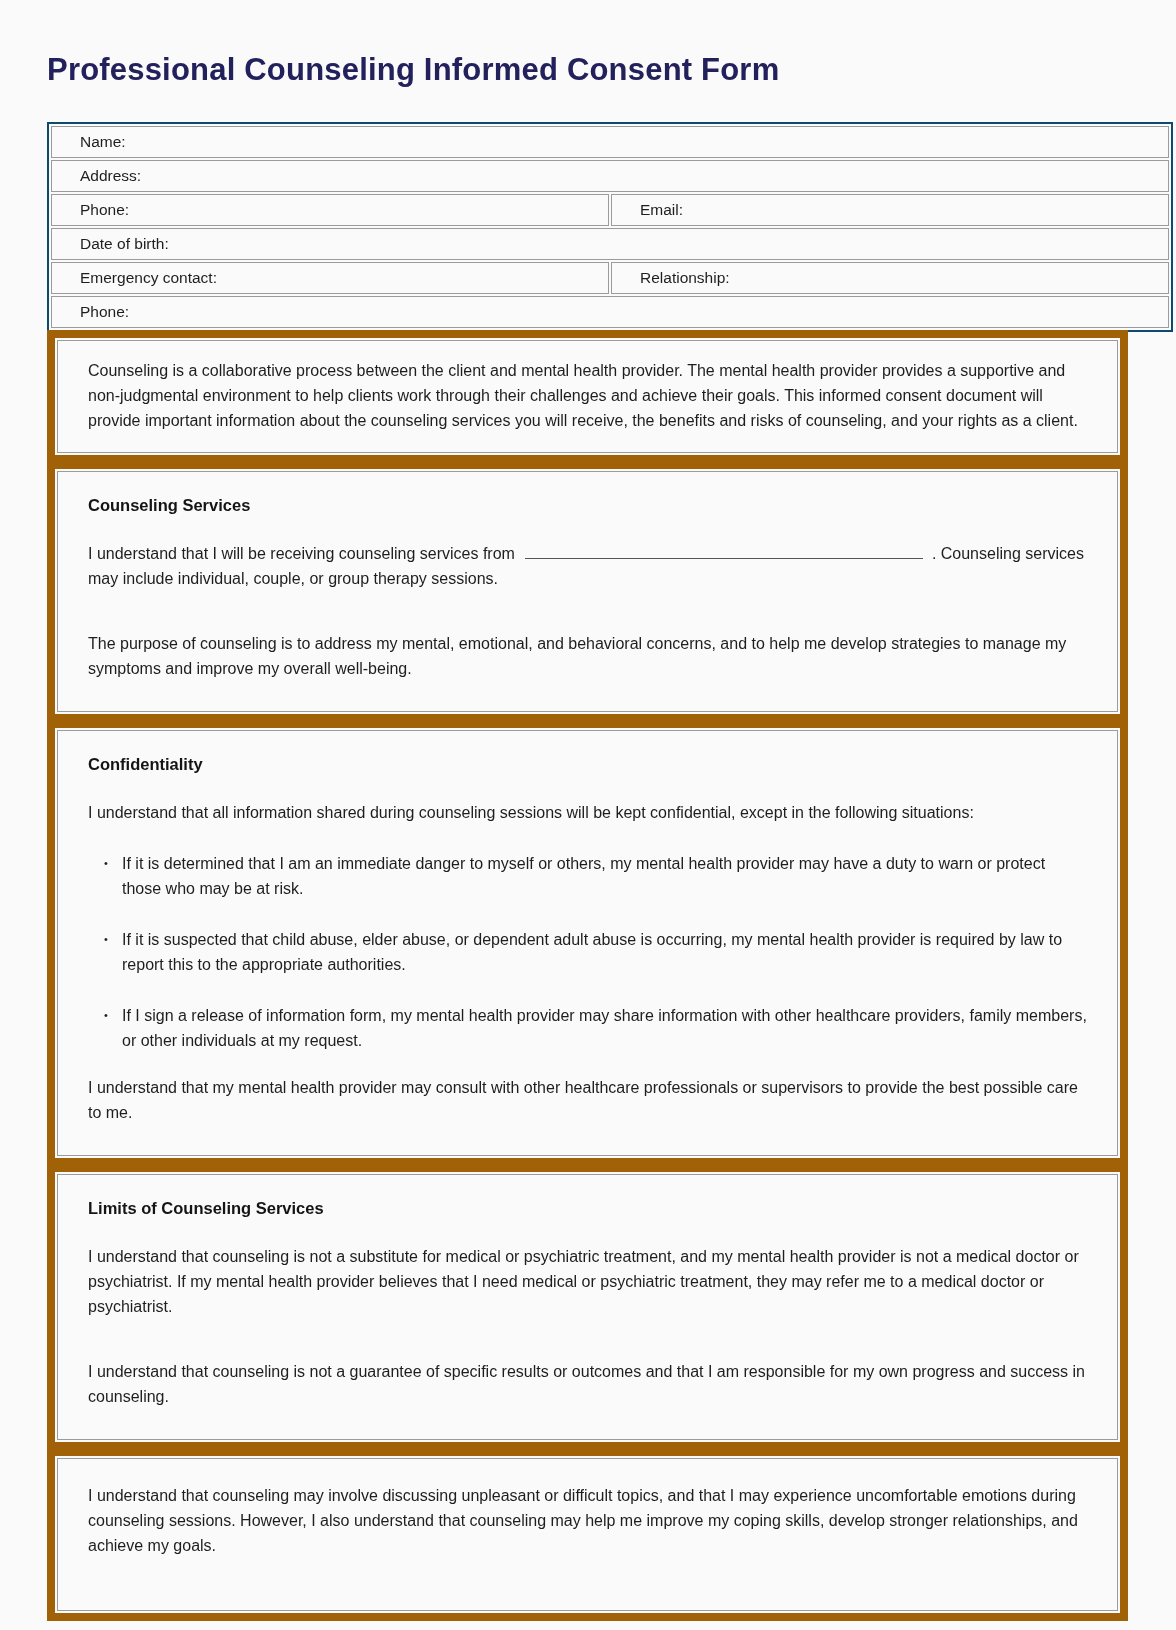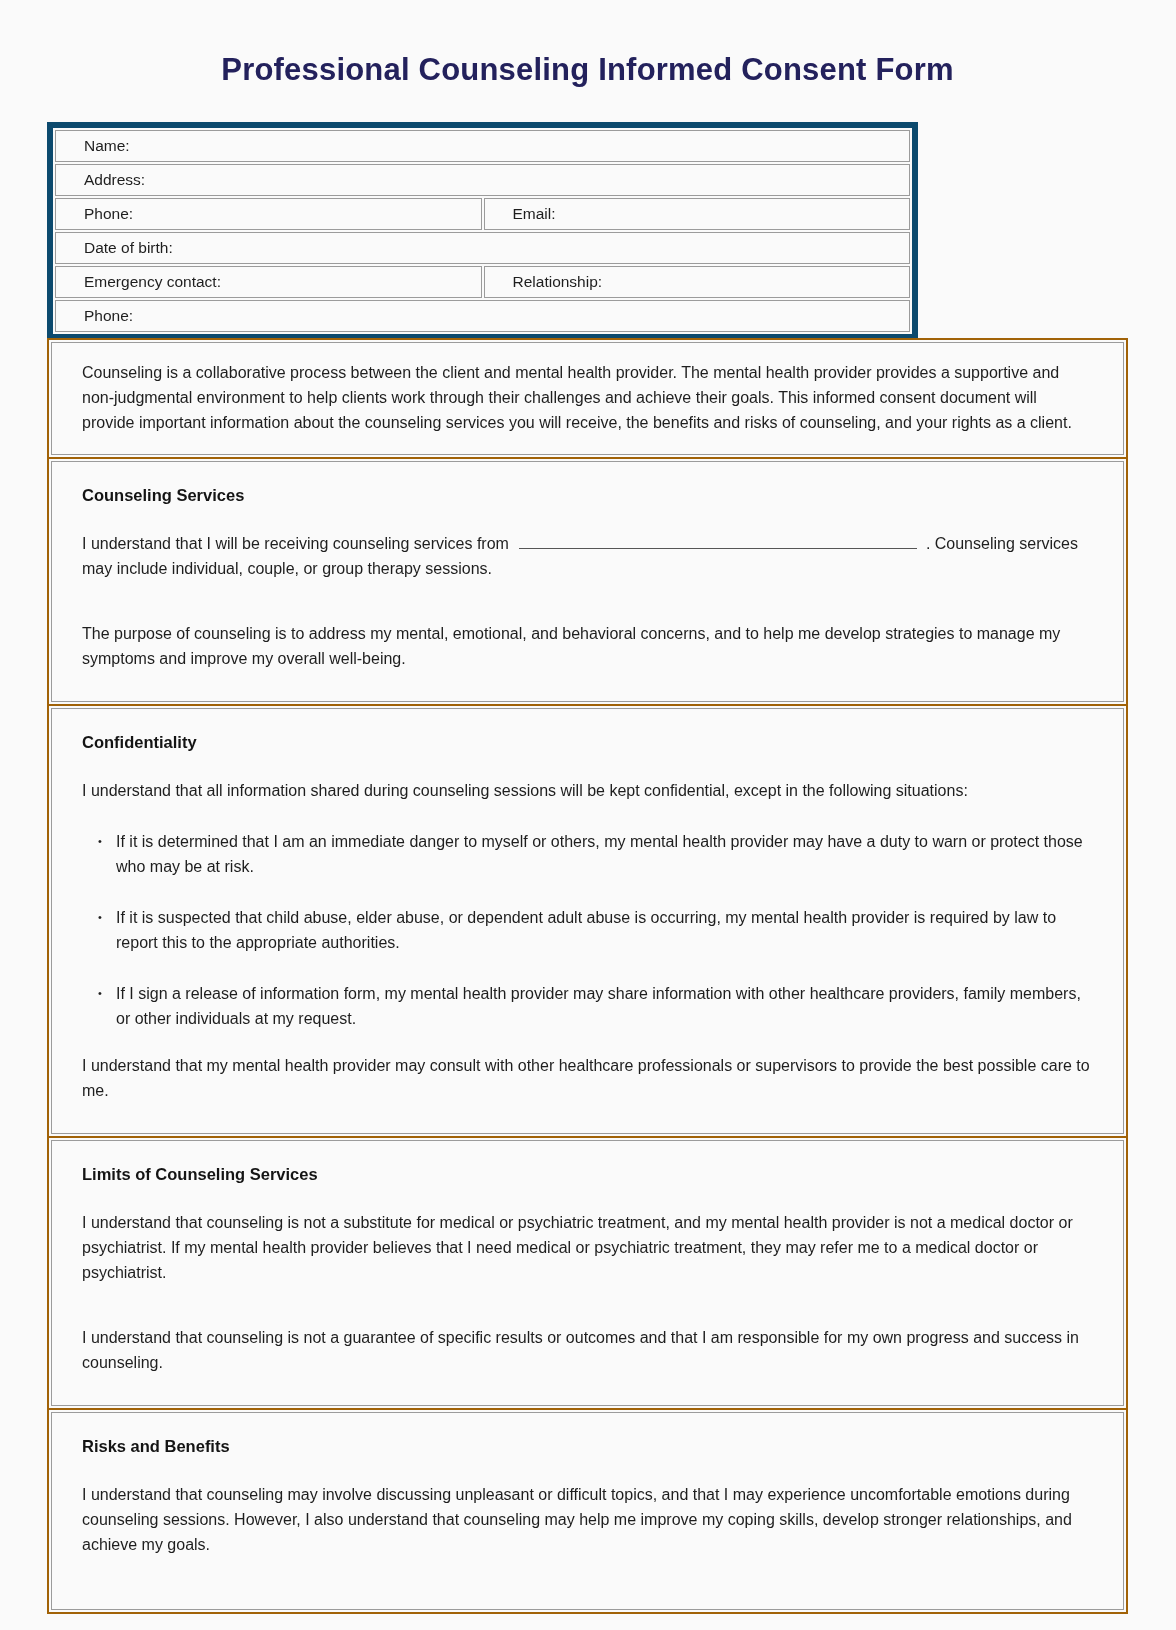--- a/index.html
+++ b/index.html
@@ -17,7 +17,7 @@
   }
   .doc-title {
     margin:0 0 34px 0;
-    text-align:center;
+    text-align:left;
     font-size:31px; font-weight:bold;
     color:#23215c;
     letter-spacing:.2px;

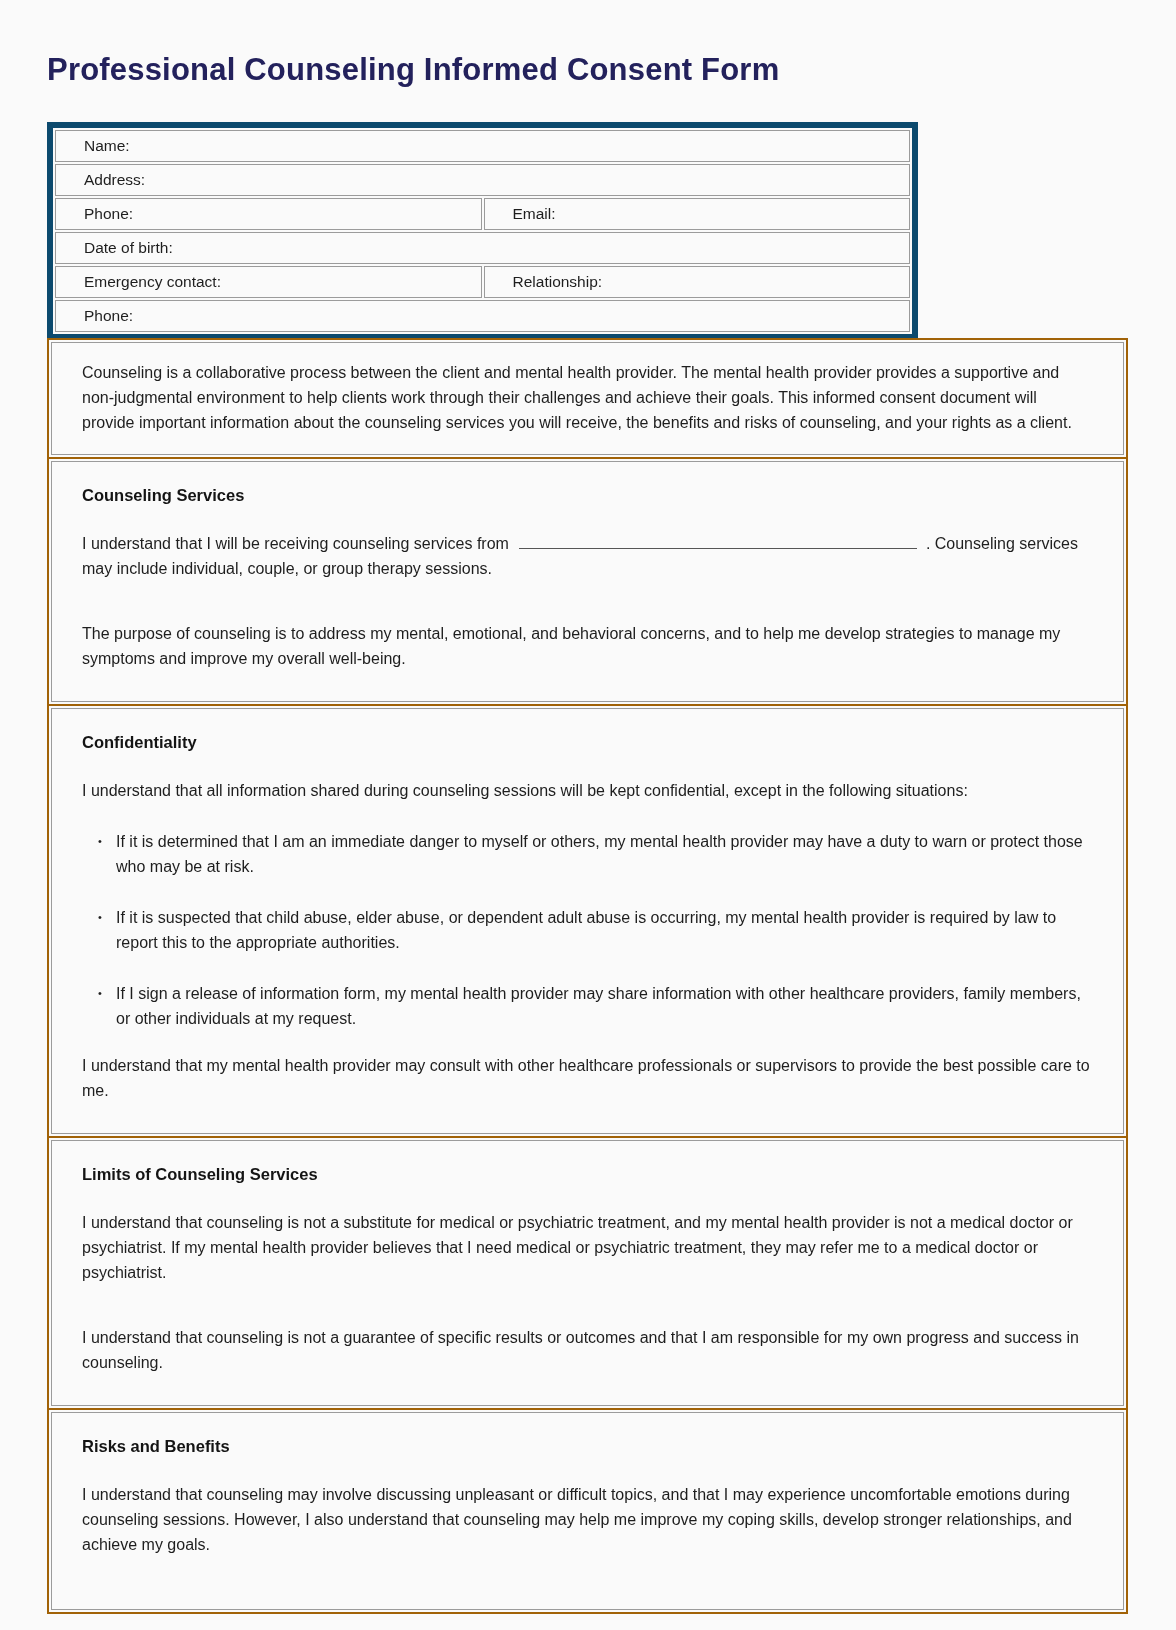--- a/index.html
+++ b/index.html
@@ -24,8 +24,8 @@
   }
   
   table.info-table {
-    width:871px;
-    border:6px solid #0c4a6e;
+    width:1126px;
+    border:2px solid #0c4a6e;
     border-collapse:separate;
     border-spacing:2px;
     background:transparent;

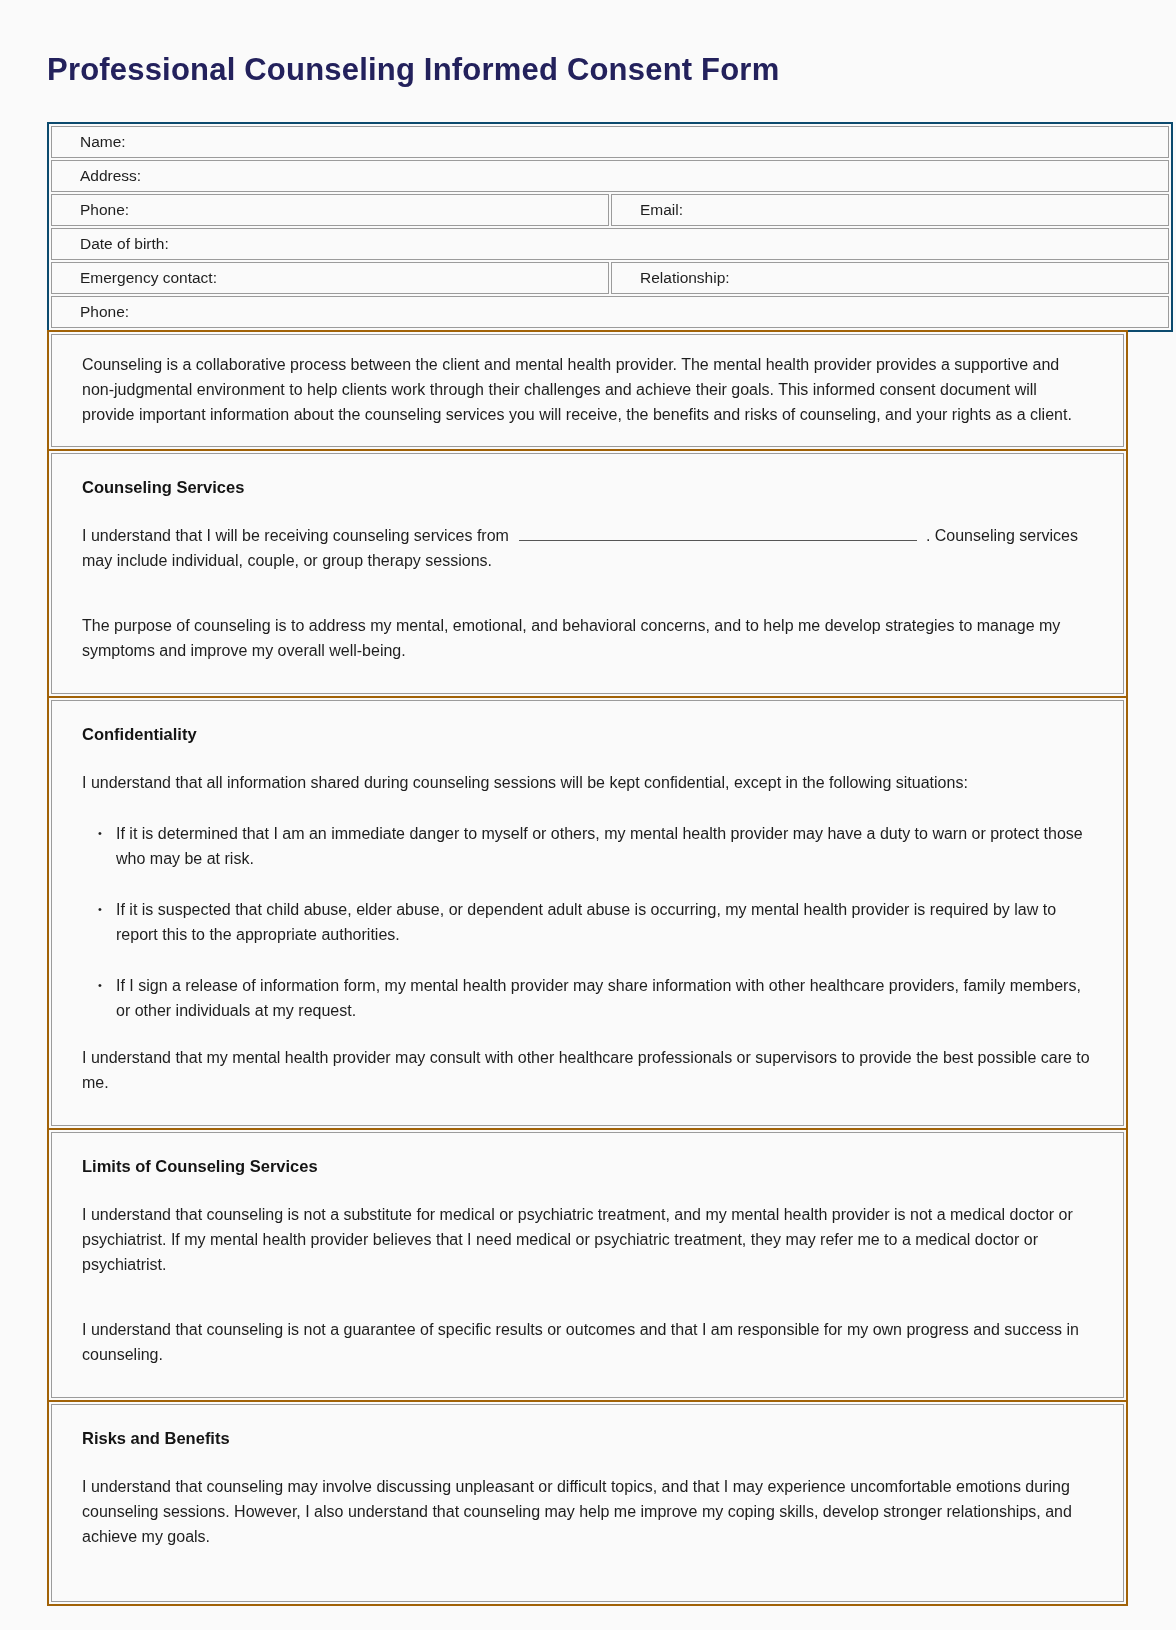--- a/index.html
+++ b/index.html
@@ -44,7 +44,7 @@
   
   .box {
     width:1081px;
-    border:2px solid #a16207;
+    border:8px solid #a16207;
     margin-top:-2px;
     background:transparent;
   }

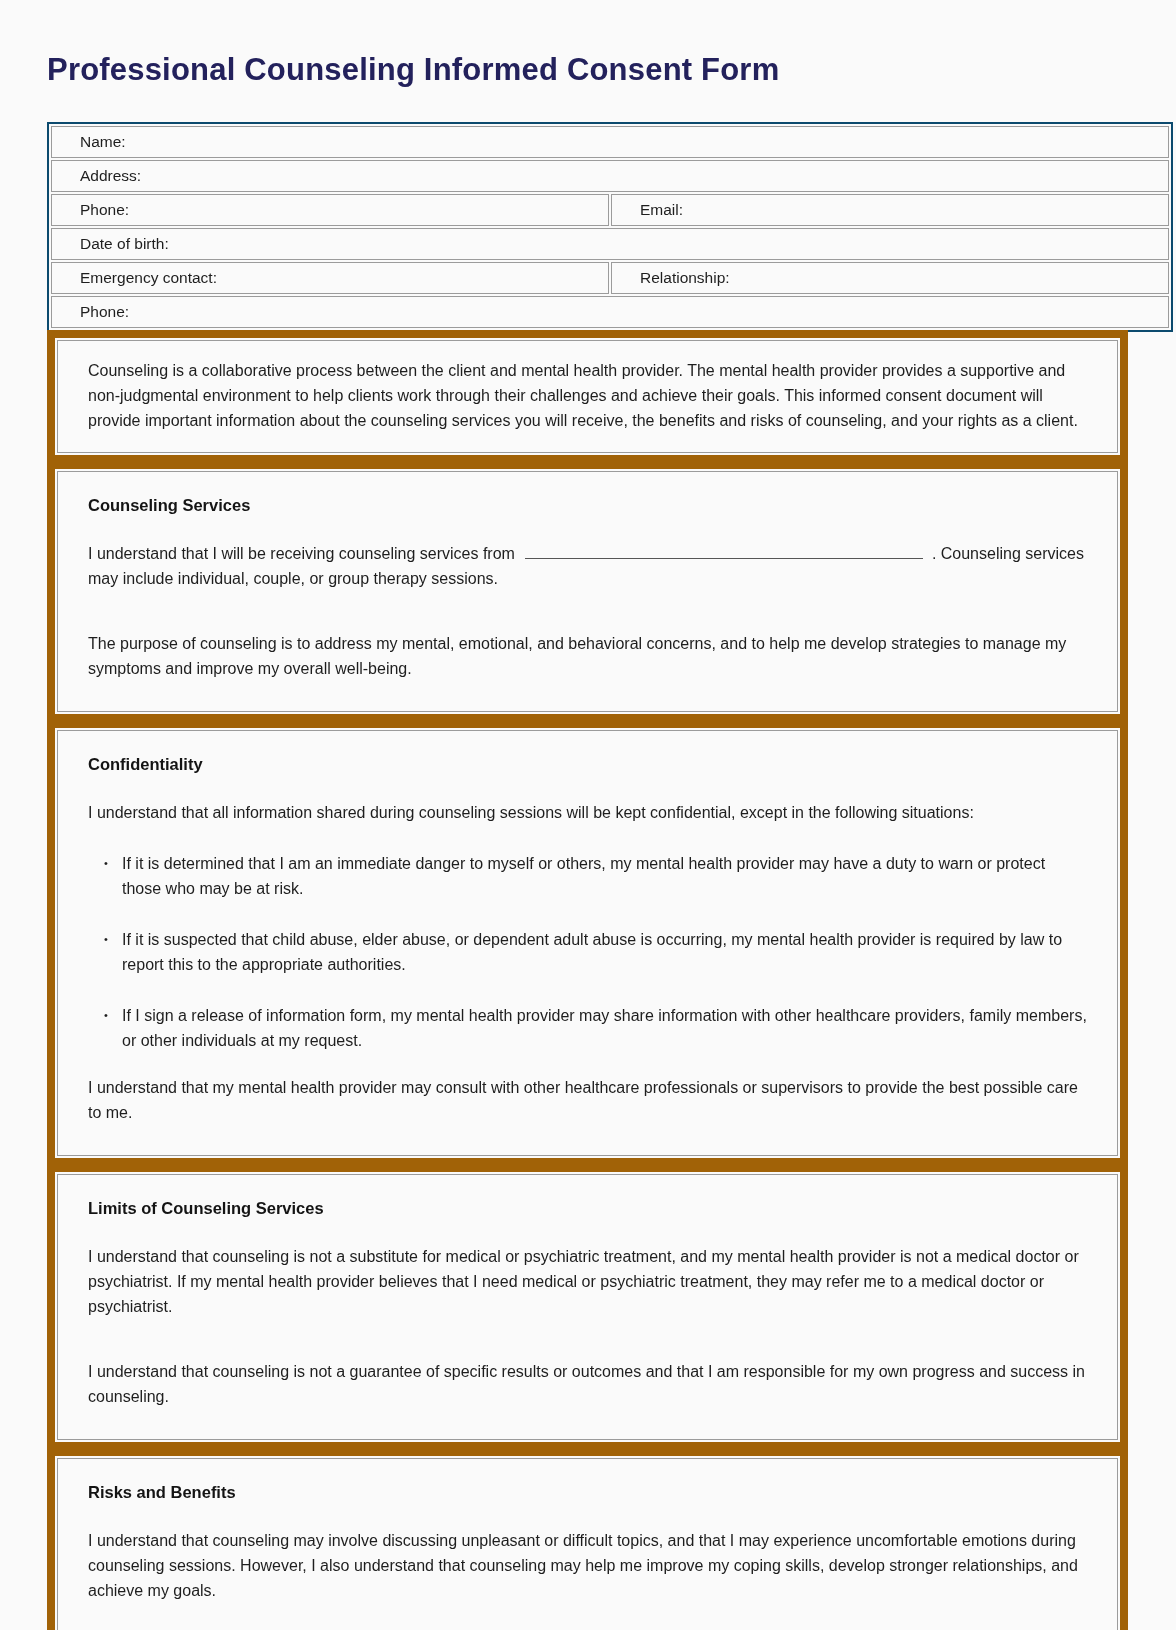--- a/index.html
+++ b/index.html
@@ -209,7 +209,6 @@
 
   <div class="box">
     <div class="box-inner risks-pad">
-      <h2 class="section-heading">Risks and Benefits</h2>
       <p class="para">I understand that counseling may involve discussing unpleasant or difficult topics, and that I may experience uncomfortable emotions during counseling sessions. However, I also understand that counseling may help me improve my coping skills, develop stronger relationships, and achieve my goals.</p>
     </div>
   </div>

